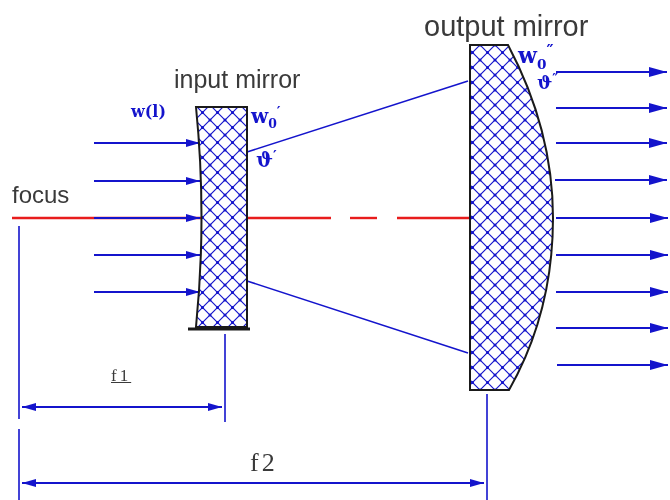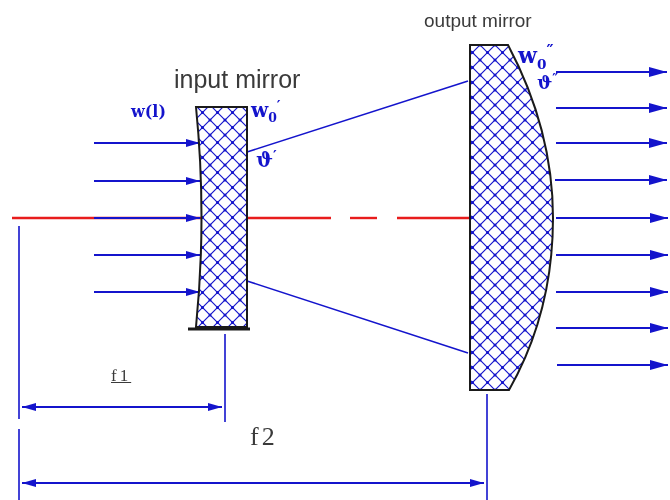--- a/index.html
+++ b/index.html
@@ -43,7 +43,7 @@
   .blabel sup{font-size:0.72em;vertical-align:0.45em;letter-spacing:1px;}
   .lbl-focus        {left:12px;  top:182px; font-size:24px;}
   .lbl-input-mirror {left:174px; top:66px;  font-size:25px;text-align:center;}
-  .lbl-output-mirror{left:424px; top:11px;  font-size:19px;}
+  .lbl-output-mirror{left:424px; top:11px;  font-size:29px;}
   .lbl-laser-beam   {left:532px; top:418px; font-size:21px;}
   .lbl-f1           {left:111px; top:367px; font-size:17px; letter-spacing:3px;text-decoration:underline;}
   .lbl-f2           {left:250px; top:423px; font-size:26px; letter-spacing:3px;}

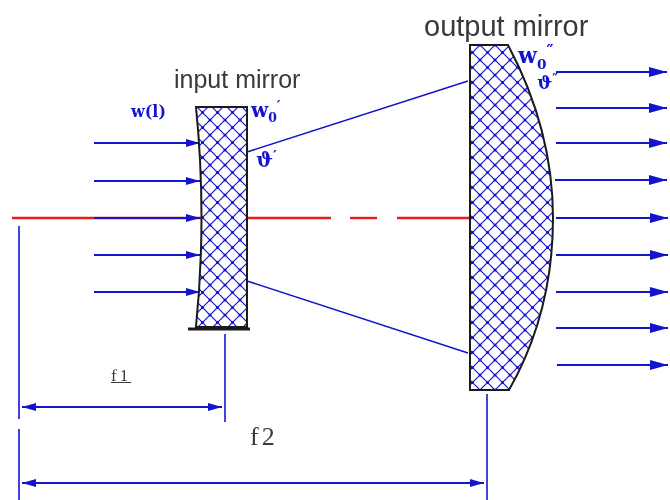--- a/index.html
+++ b/index.html
@@ -48,7 +48,7 @@
   .lbl-f1           {left:111px; top:367px; font-size:17px; letter-spacing:3px;text-decoration:underline;}
   .lbl-f2           {left:250px; top:423px; font-size:26px; letter-spacing:3px;}
   .lbl-wl           {left:131px; top:104px; font-size:16px;}
-  .lbl-w0-in        {left:251px; top:99px; font-size:20px;}
+  .lbl-w0-in        {left:251px; top:105px; font-size:20px;}
   .lbl-theta-in     {left:256px; top:149px; font-size:20px;}
   .lbl-w0-out       {left:518px; top:43px;  font-size:22px;}
   .lbl-theta-out    {left:537px; top:73px;  font-size:18px;}

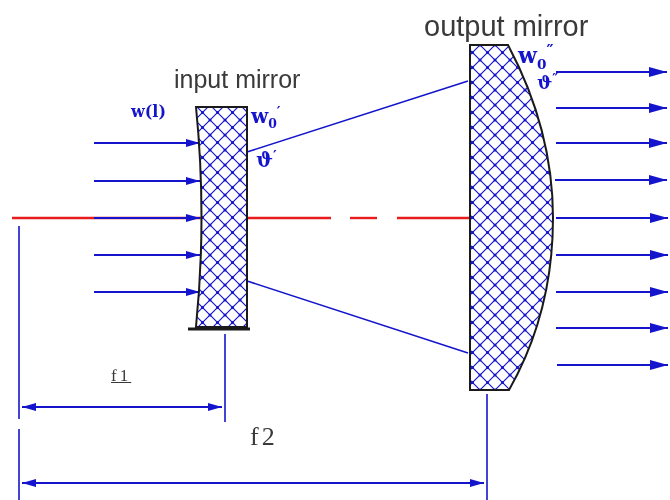--- a/index.html
+++ b/index.html
@@ -133,6 +133,7 @@
     </g>
   </svg>
 
+  <div class="lbl lbl-focus">focus</div>
   <div class="lbl lbl-input-mirror">input mirror</div>
   <div class="lbl lbl-output-mirror">output mirror</div>
   <div class="lbl serif lbl-f1">f1</div>

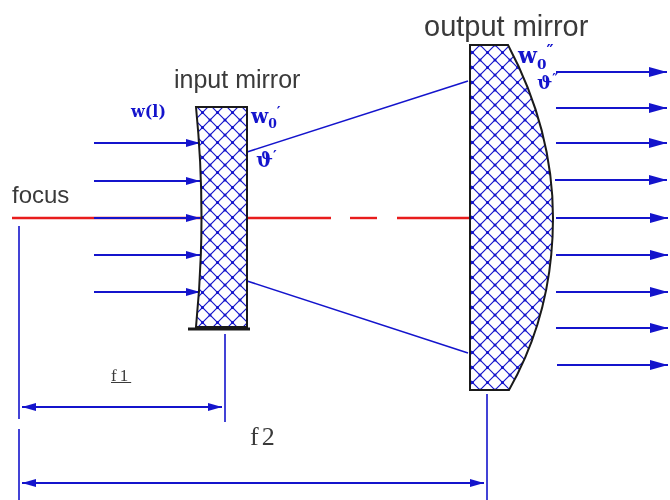--- a/index.html
+++ b/index.html
@@ -46,7 +46,7 @@
   .lbl-output-mirror{left:424px; top:11px;  font-size:29px;}
   .lbl-laser-beam   {left:532px; top:418px; font-size:21px;}
   .lbl-f1           {left:111px; top:367px; font-size:17px; letter-spacing:3px;text-decoration:underline;}
-  .lbl-f2           {left:250px; top:423px; font-size:26px; letter-spacing:3px;}
+  .lbl-f2           {left:250px; top:449px; font-size:26px; letter-spacing:3px;}
   .lbl-wl           {left:131px; top:104px; font-size:16px;}
   .lbl-w0-in        {left:251px; top:105px; font-size:20px;}
   .lbl-theta-in     {left:256px; top:149px; font-size:20px;}

